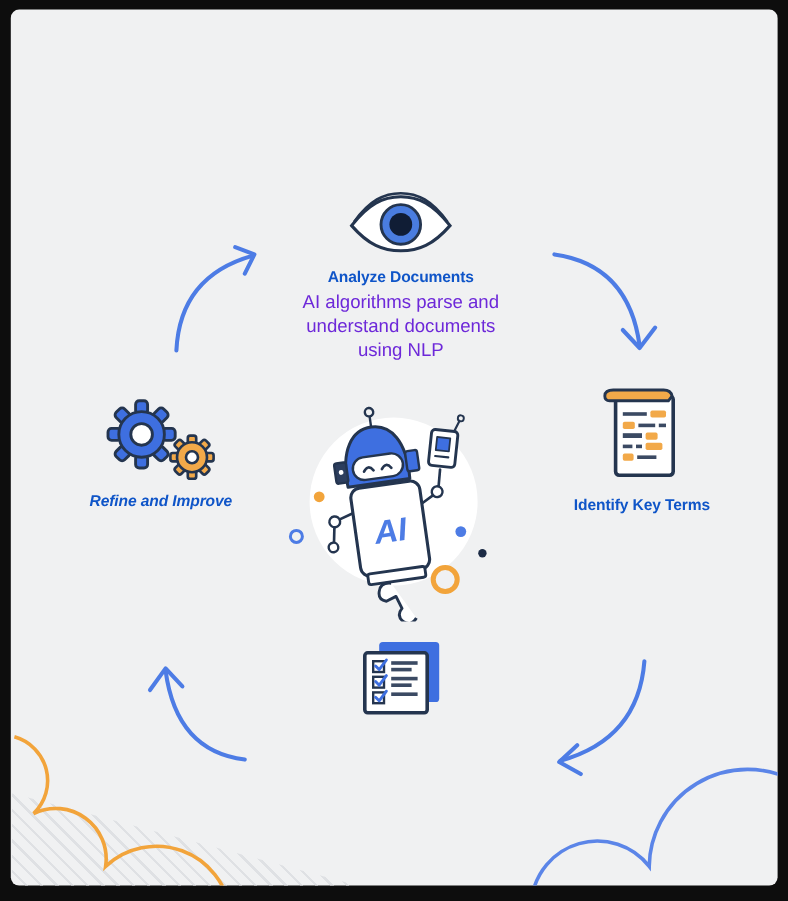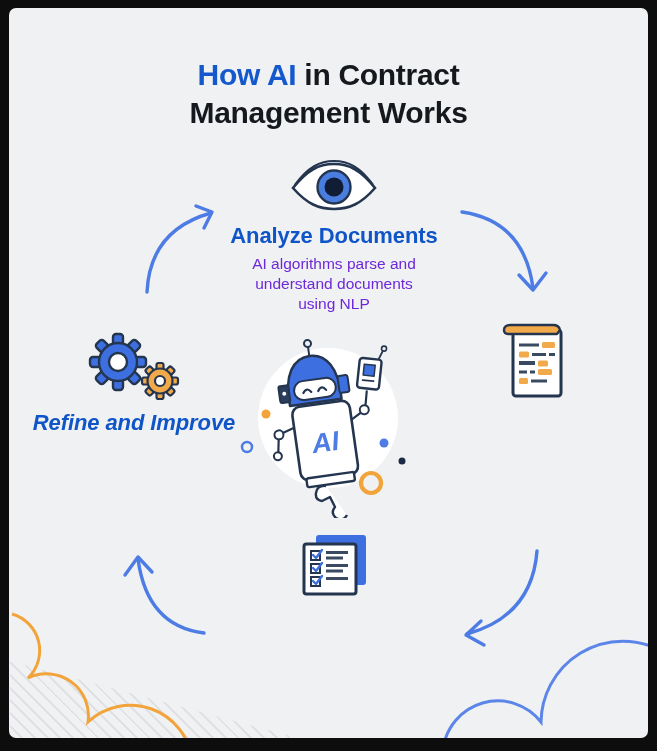--- a/index.html
+++ b/index.html
@@ -64,10 +64,6 @@
         <path d="M443 750 A55 55 0 0 1 541 722 A82 82 0 0 1 660 650" fill="none" stroke="#5b85e8" stroke-width="3"></path>
       </svg>
 
-      <div class="title">
-        <div><span class="hl">How AI</span><span> in Contract</span></div>
-        <div>Management Works</div>
-      </div>
 
       <div class="step step-analyze">
         <div class="icon-wrap">

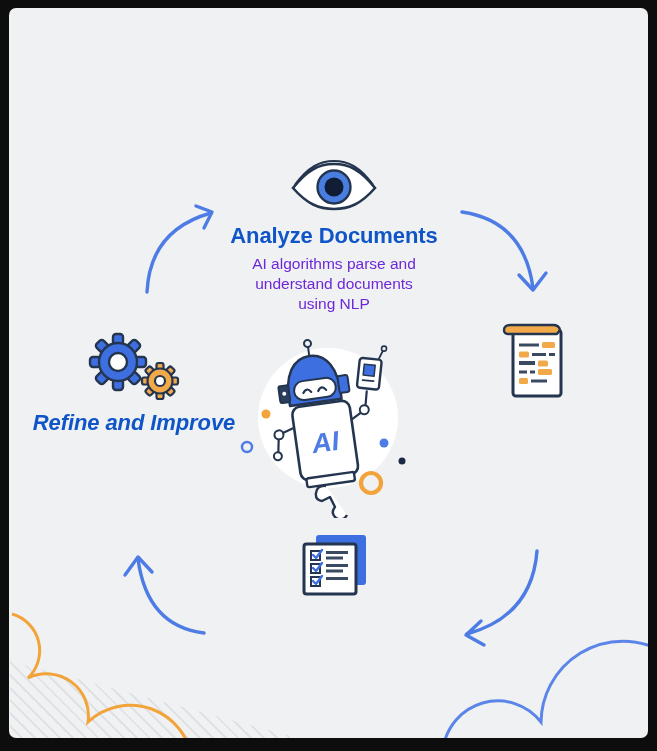--- a/index.html
+++ b/index.html
@@ -14,7 +14,7 @@
 
   .step{position:absolute;text-align:center;}
   .step .icon-wrap{display:flex;justify-content:center;}
-  .step h2{margin:9px 0 5px 0;font-size:22px;font-weight:700;color:#0f55c8;letter-spacing:-0.1px;}
+  .step h2{margin:9px 0 5px 0;font-size:13px;font-weight:700;color:#0f55c8;letter-spacing:-0.1px;}
   .step p{margin:0;font-size:15.5px;line-height:20px;color:#6d28d9;white-space:pre-line;}
 
   .step-analyze{left:194px;top:158px;width:280px;}

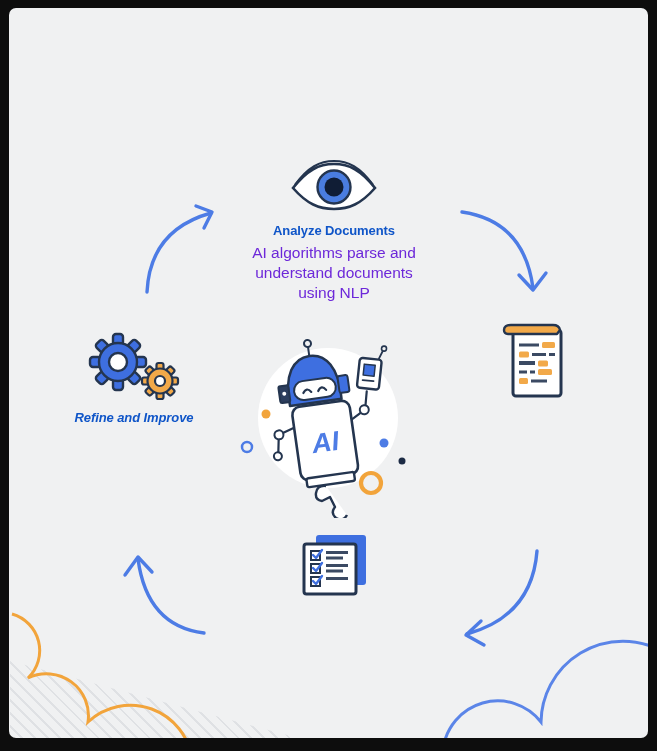--- a/index.html
+++ b/index.html
@@ -101,6 +101,7 @@
             </g>
           </svg>
         </div>
+        <h2>Identify Key Terms</h2>
       </div>
 
       <div class="step step-automate">

